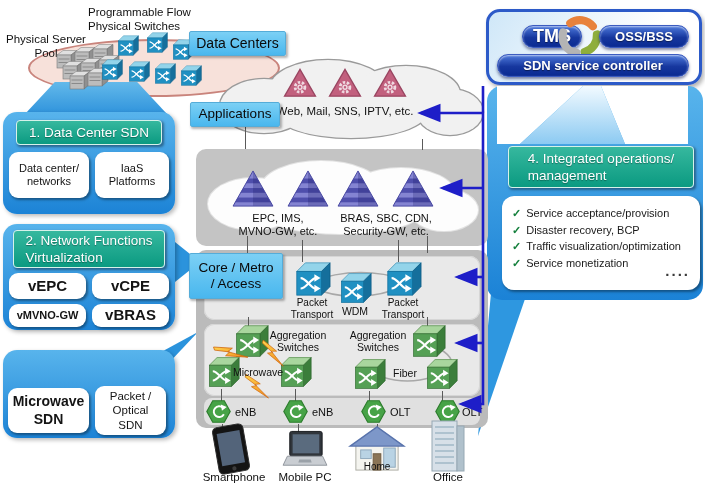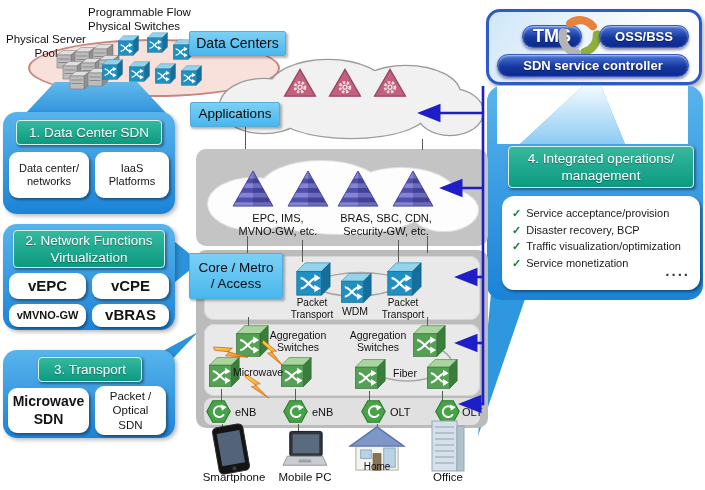--- a/index.html
+++ b/index.html
@@ -287,6 +287,7 @@
 <svg class="abs" style="left:373px;top:68px" width="34" height="30">
       <use href="#sym-apptri"></use>
     </svg>
+<div class="abs lbl" style="left:262px;top:105px;width:166px;font-size:11.5px">Web, Mail, SNS, IPTV, etc.</div>
 <div class="abs chip" style="left:190px;top:102px;width:90px;height:25px;font-size:13.5px">Applications</div>
 
 <svg class="abs" style="left:231px;top:170px" width="44" height="38">

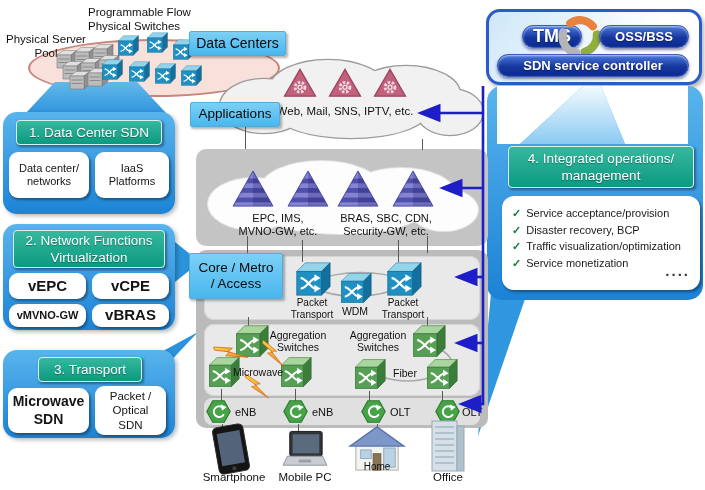--- a/index.html
+++ b/index.html
@@ -10,7 +10,7 @@
 .tleft{text-align:left}
 .chip{background:linear-gradient(180deg,#7CD0F5,#49B7EE);border:1px solid #55ACD8;box-shadow:1.5px 2px 2.5px rgba(0,0,0,.3);color:#0a0a0a;display:flex;align-items:center;justify-content:center;text-align:center;white-space:pre-line;line-height:1.22;border-radius:2px}
 .callout{border-radius:14px;background:linear-gradient(180deg,#58B4EC,#1C83D6);box-shadow:2px 2px 4px rgba(0,0,0,.28)}
-.ghead{background:linear-gradient(180deg,#36B89E,#0B9A81);border:1px solid #D6F2E9;border-radius:4px;color:#fff;display:flex;align-items:center;justify-content:center;text-align:center;white-space:pre-line;line-height:1.28;box-shadow:1.5px 1.5px 2.5px rgba(0,0,0,.38);text-shadow:0 1px 1px rgba(0,0,0,.35)}
+.ghead{background:linear-gradient(180deg,#36B89E,#0B9A81);border:1px solid #D6F2E9;border-radius:4px;color:#fff;display:flex;align-items:center;justify-content:center;white-space:pre-line;line-height:1.28;box-shadow:1.5px 1.5px 2.5px rgba(0,0,0,.38);text-shadow:0 1px 1px rgba(0,0,0,.35)}
 .wbox{background:#fff;border-radius:9px;color:#141414;display:flex;align-items:center;justify-content:center;text-align:center;white-space:pre-line;line-height:1.22;box-shadow:1.5px 2px 2.5px rgba(0,0,0,.38)}
 .navy{background:linear-gradient(180deg,#4E7ADC 0%,#16379E 55%,#0A2A92 100%);border-radius:11px;color:#fff;font-weight:bold;display:flex;align-items:center;justify-content:center;box-shadow:0 2px 3px rgba(10,20,80,.5),inset 0 1px 2px rgba(255,255,255,.6);border:1px solid #3C5CC0;text-shadow:0 1px 1px rgba(0,0,0,.45)}
 .vline{width:1px;background:#5A5A5A}

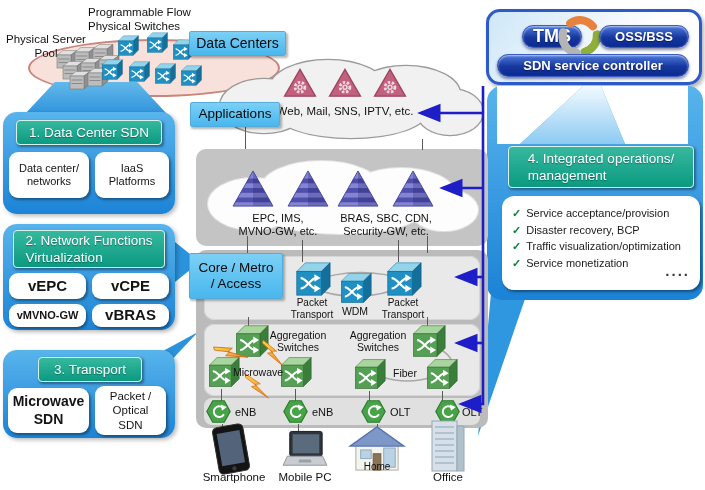--- a/index.html
+++ b/index.html
@@ -405,7 +405,6 @@
 <div class="abs wbox b" style="left:9px;top:304px;width:77px;height:23px;font-size:11px">vMVNO-GW</div>
 <div class="abs wbox b" style="left:92px;top:304px;width:77px;height:23px;font-size:15px">vBRAS</div>
 
-<div class="abs ghead" style="left:38px;top:357px;width:104px;height:25px;font-size:13.5px">3. Transport</div>
 <div class="abs wbox b" style="left:8px;top:388px;width:81px;height:45px;font-size:14px">Microwave
 SDN</div>
 <div class="abs wbox" style="left:95px;top:386px;width:71px;height:49px;font-size:11.5px">Packet /

